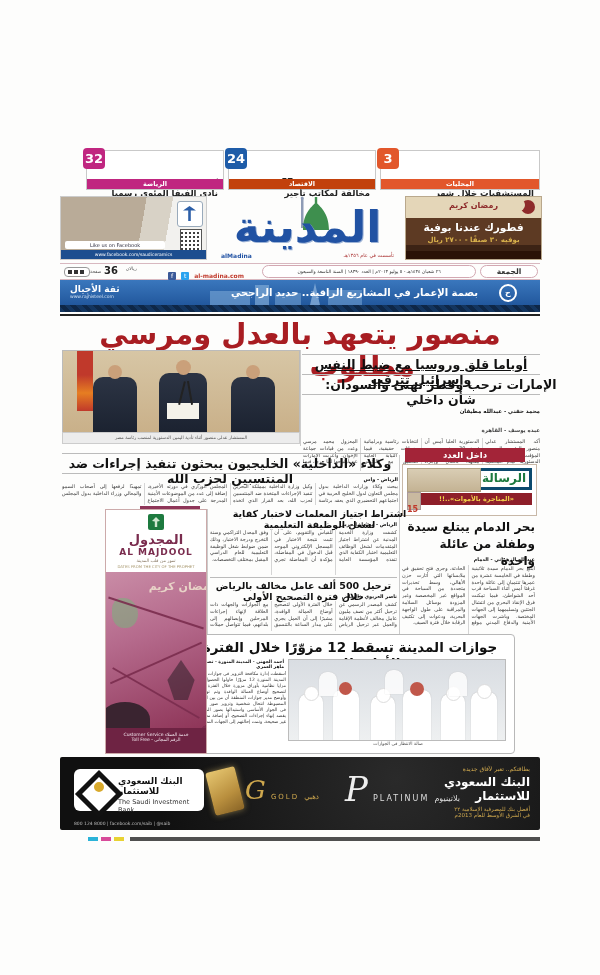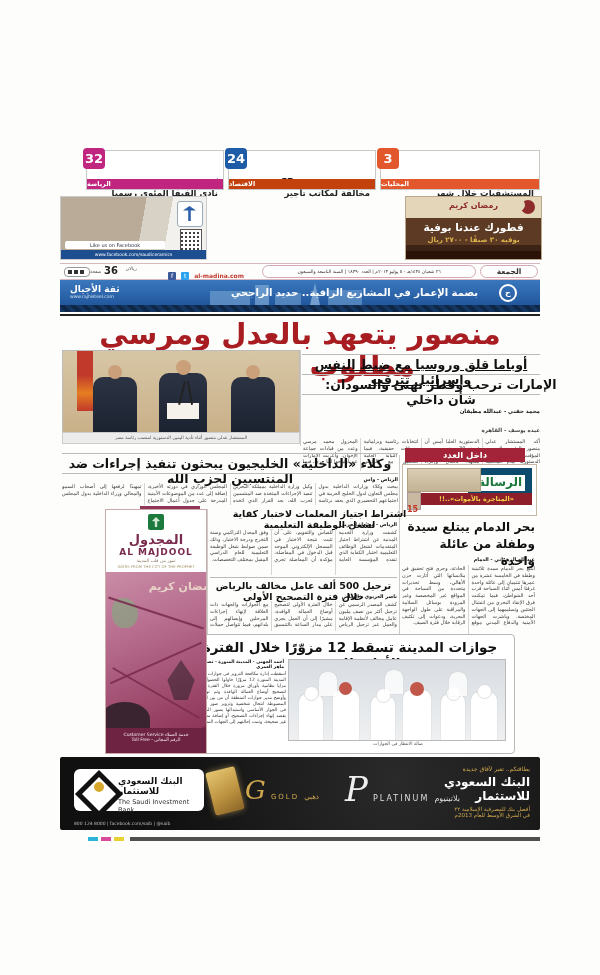--- a/index.html
+++ b/index.html
@@ -12,7 +12,7 @@
   
   .teaser{border:1px solid #c9c9c9;background:#fff;}
   .teaser .txt{font-size:8.5px;font-weight:bold;color:#222;line-height:11px;padding:2px 5px 0 24px;text-align:right;height:24px;overflow:hidden;margin-top:24px;}
-  .teaser .cat{position:absolute;left:0;right:0;bottom:0;height:10px;color:#fff;font-size:6.5px;font-weight:bold;text-align:left;line-height:10px;}
+  .teaser .cat{position:absolute;left:0;right:0;bottom:0;height:10px;color:#fff;font-size:6.5px;font-weight:bold;text-align:center;line-height:10px;}
   .teaser .num{position:absolute;left:-4px;top:-3px;width:22px;height:21px;border-radius:4px;color:#fff;font-weight:bold;font-size:13px;text-align:center;line-height:21px;font-family:"DejaVu Sans",sans-serif;}
 
   

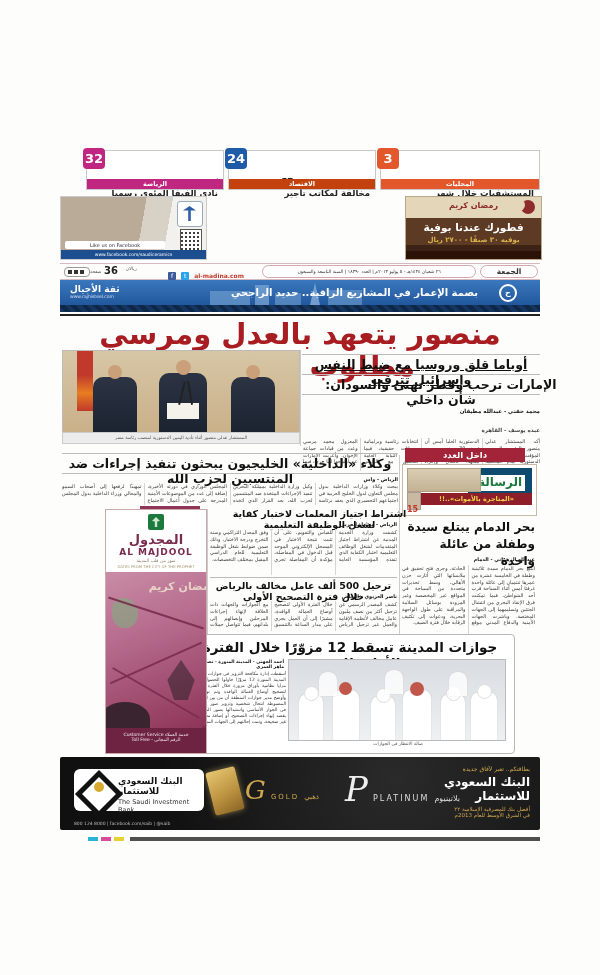--- a/index.html
+++ b/index.html
@@ -73,6 +73,19 @@
     <div class="abs" style="left:0;bottom:0;height:9px;width:100%;background:#1d4e8f;color:#fff;font-size:4.5px;line-height:9px;text-align:center;" dir="ltr">www.facebook.com/saudiceramics</div>
   </div>
 
+  <div class="abs" style="left:215px;top:194px;width:185px;height:68px;">
+    <svg class="dome" style="left:78px;top:2px;" width="46" height="34" viewBox="0 0 46 34">
+      <rect x="8" y="2" width="2.5" height="30" fill="#8e9bb5"></rect>
+      <circle cx="9.2" cy="2" r="1.5" fill="#8e9bb5"></circle>
+      <path d="M10 34 C10 16 20 10 23 6 C26 10 36 16 36 34 Z" fill="#3e8f4e"></path>
+      <rect x="21.8" y="1" width="2.4" height="6" fill="#3e8f4e"></rect>
+    </svg>
+    <div class="mast-logo" style="position:absolute;left:0;top:8px;width:100%;font-size:44px;line-height:50px;text-shadow:1px 1px 0 #9db3d6;">المدينة</div>
+    <div class="abs" style="left:0;bottom:1px;width:100%;height:9px;">
+      <span class="abs" style="right:6px;font-size:5px;color:#a33;">تأسست في عام ١٣٥٦هـ</span>
+      <span class="abs" style="left:6px;font-size:6px;color:#2152a3;font-weight:bold;" dir="ltr">alMadina</span>
+    </div>
+  </div>
 
   <div class="abs" style="left:405px;top:196px;width:135px;height:62px;border:1px solid #b9a88c;background:linear-gradient(#e4d6b8 0 34%,#5d3a23 34% 78%,#3c2315 78%);">
     <div class="abs" style="right:6px;top:3px;width:26px;height:14px;">

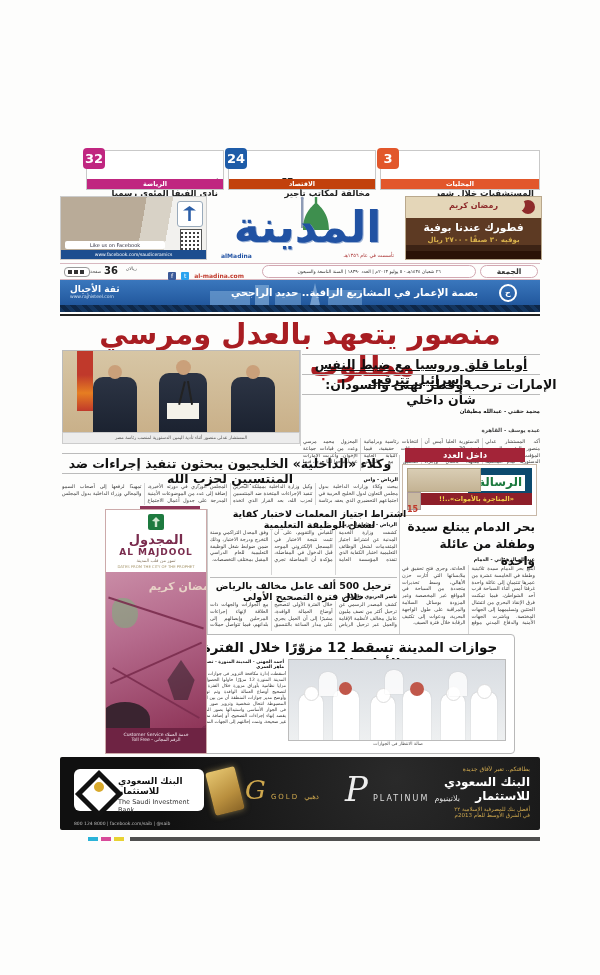--- a/index.html
+++ b/index.html
@@ -180,7 +180,7 @@
   <div class="abs vline" style="left:399px;top:455px;height:297px;"></div>
 
   <div class="abs" style="left:402px;top:464px;width:133px;height:50px;border:1px solid #c8b8a8;background:#fff;">
-    <div class="abs" style="right:4px;top:3px;width:50px;height:16px;color:#1d7a3f;font-weight:bold;font-size:12px;border:7px solid #0c4a6e;text-align:center;line-height:15px;">الرسالة</div>
+    <div class="abs" style="right:4px;top:3px;width:50px;height:16px;color:#1d7a3f;font-weight:bold;font-size:12px;border:3px solid #0c4a6e;text-align:center;line-height:15px;">الرسالة</div>
     <div class="abs" style="left:4px;top:3px;width:72px;height:22px;background:linear-gradient(#d9cdb4,#c4b394);border:1px solid #b0a182;"></div>
     <div class="abs" style="left:18px;top:28px;right:4px;height:12px;background:#8e1f2a;color:#f2d24b;font-size:6.5px;font-weight:bold;text-align:center;line-height:12px;">«المتاجرة بالأموات»..!!</div>
     <div class="abs" style="left:4px;top:27px;width:12px;height:16px;background:#c9b9a0;border:1px solid #a99;"></div>

